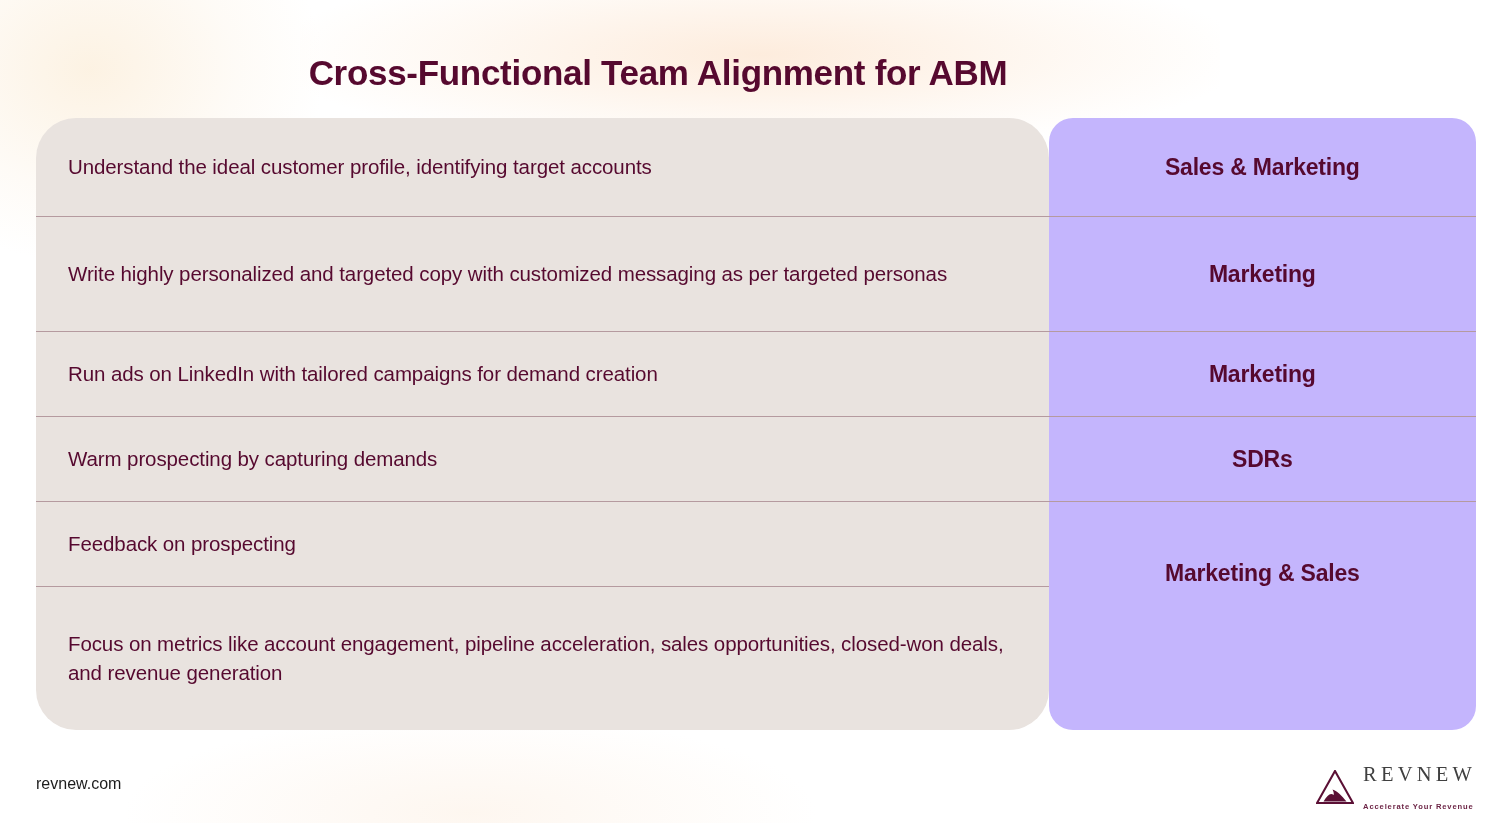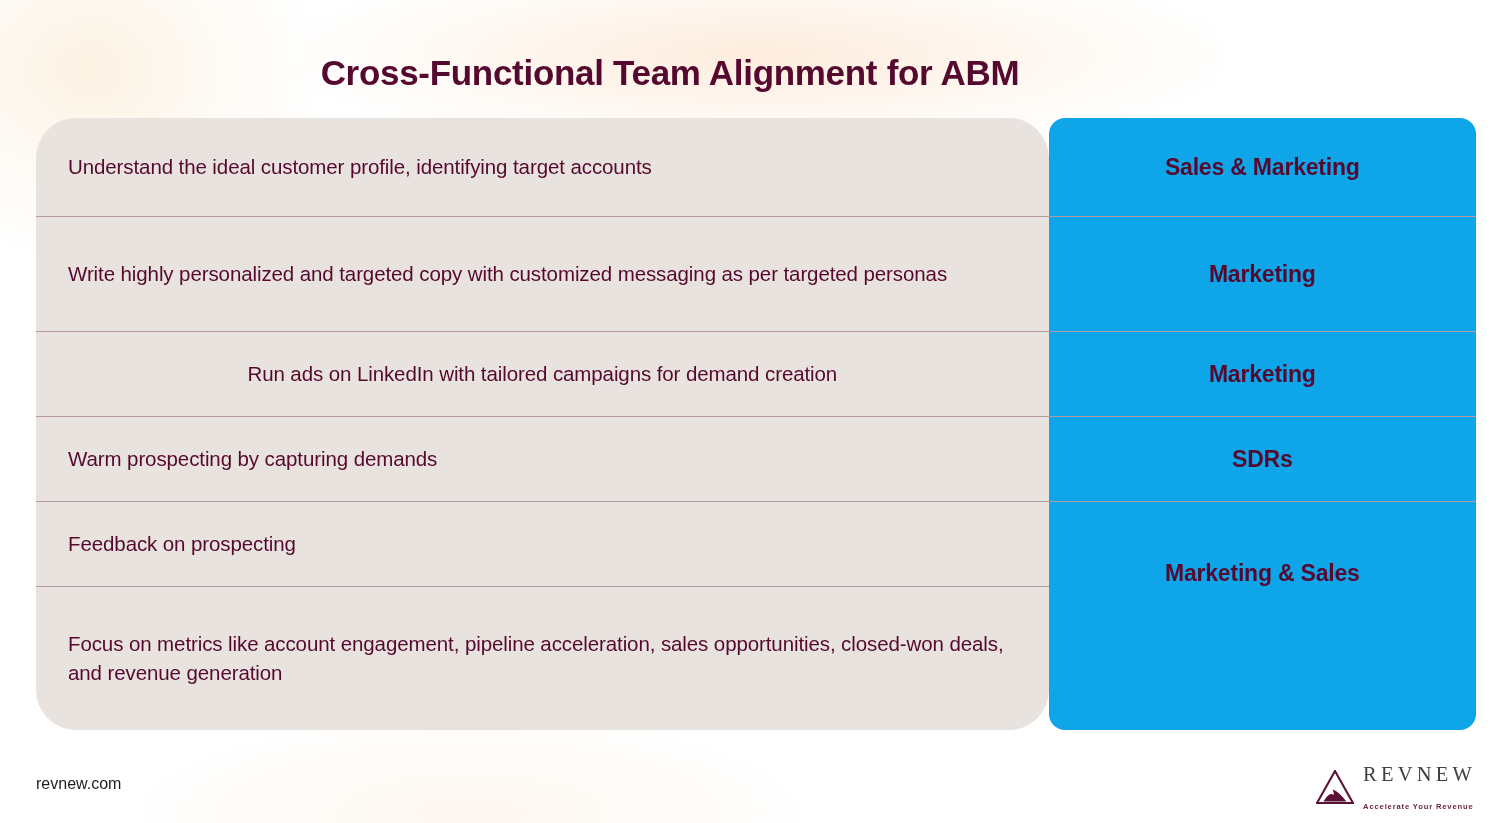--- a/index.html
+++ b/index.html
@@ -52,7 +52,7 @@
 
   .title {
     position: absolute;
-    left: 12px;
+    left: 0;
     top: 30px;
     width: 1316px;
     text-align: center;

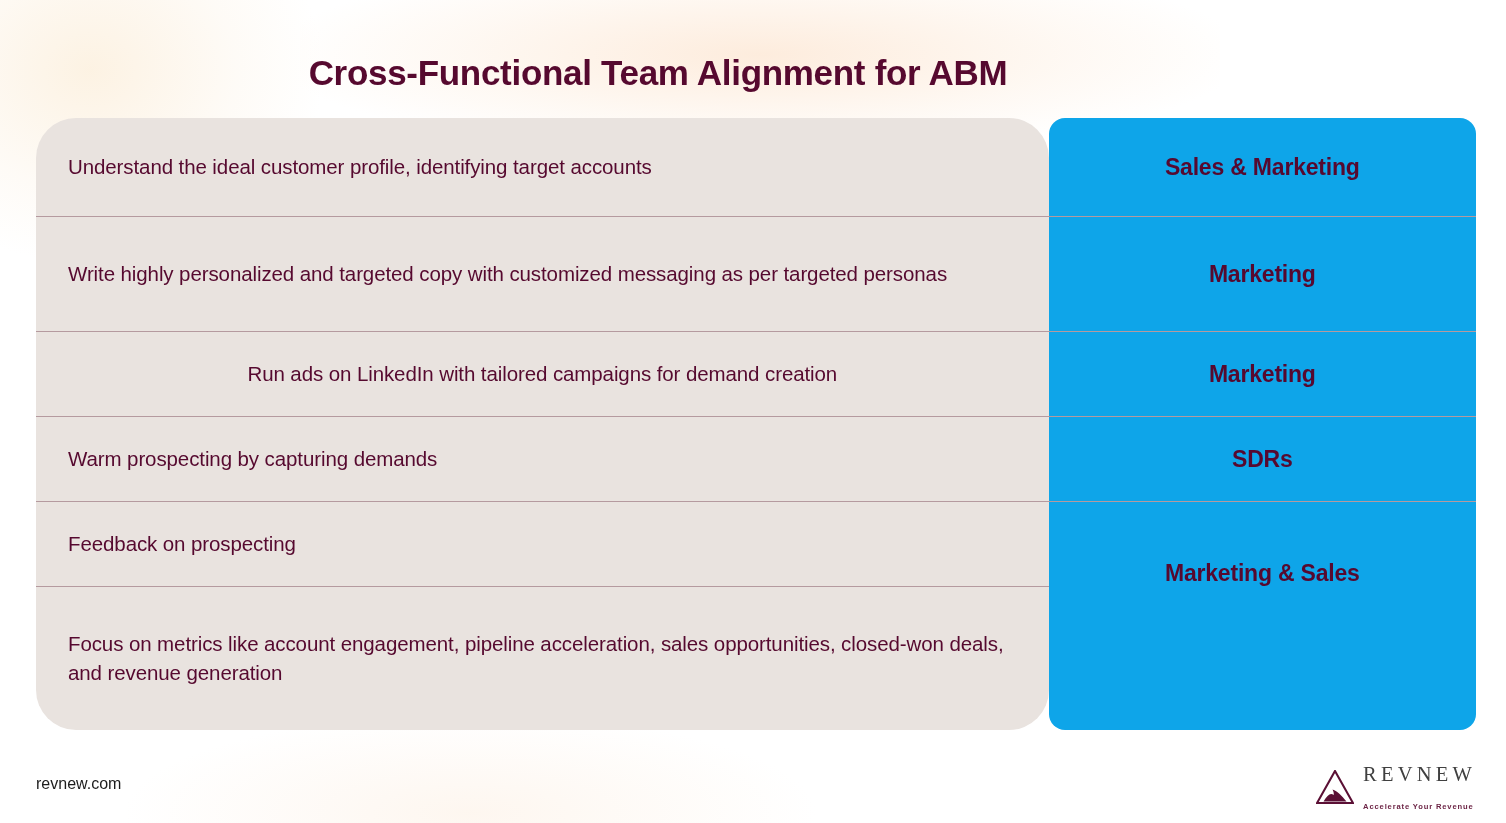--- a/index.html
+++ b/index.html
@@ -83,8 +83,8 @@
 
   .col-team {
     width: 444px;
-    background: #0ea5e9;
-    border-radius: 16px;
+    background: #c4b5fd;
+    border-radius: 24px;
     overflow: hidden;
     display: flex;
     flex-direction: column;

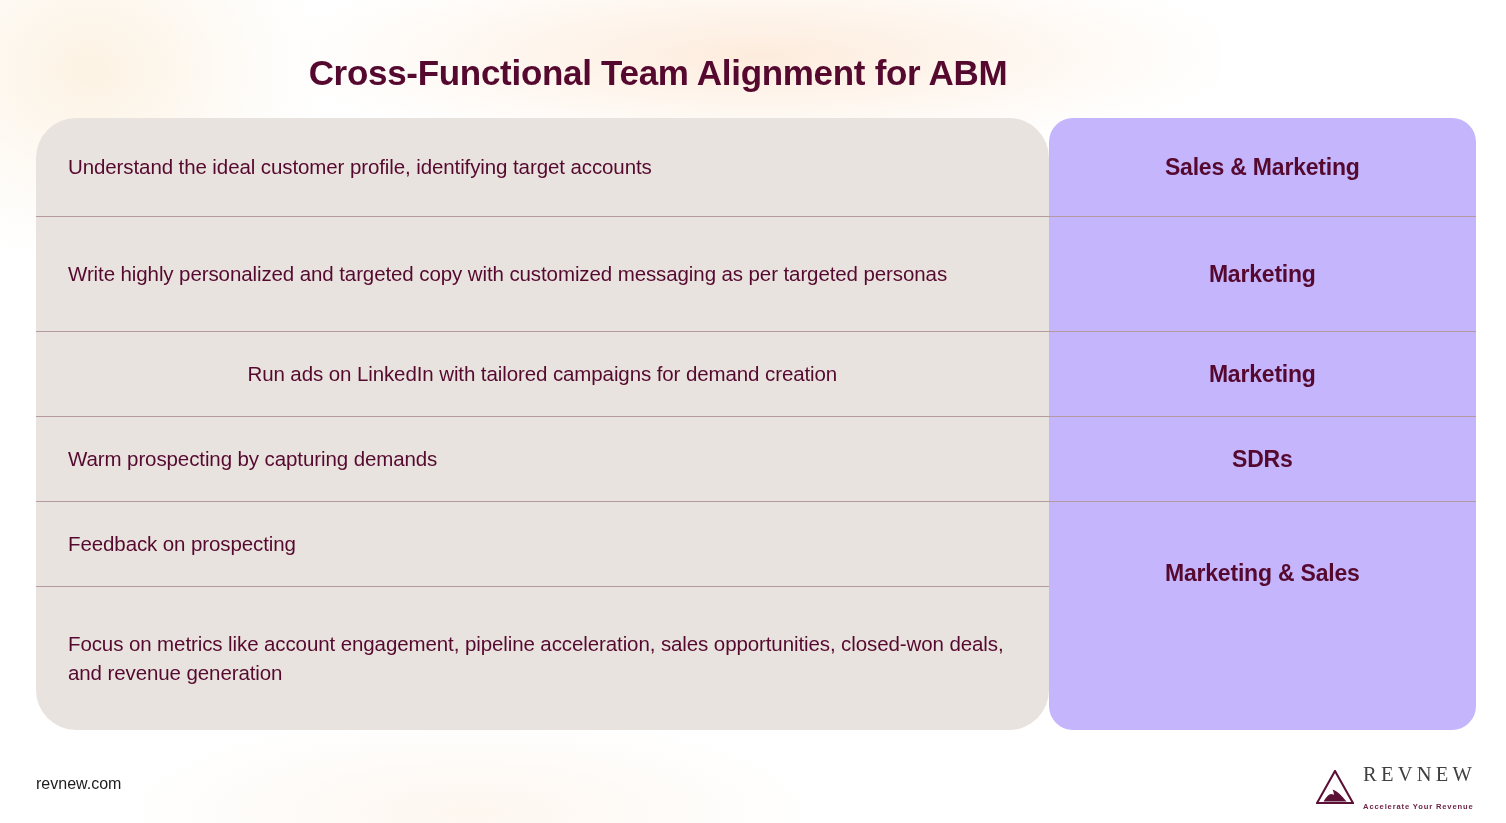--- a/index.html
+++ b/index.html
@@ -119,7 +119,7 @@
   
   .h-1 { height: 99px; }
   .h-2 { height: 115px; }
-  .h-3 { height: 85px; justify-content: center; }
+  .h-3 { height: 85px; }
   .h-4 { height: 85px; }
   .h-5 { height: 85px; }
   .h-6 { height: 143px; }

